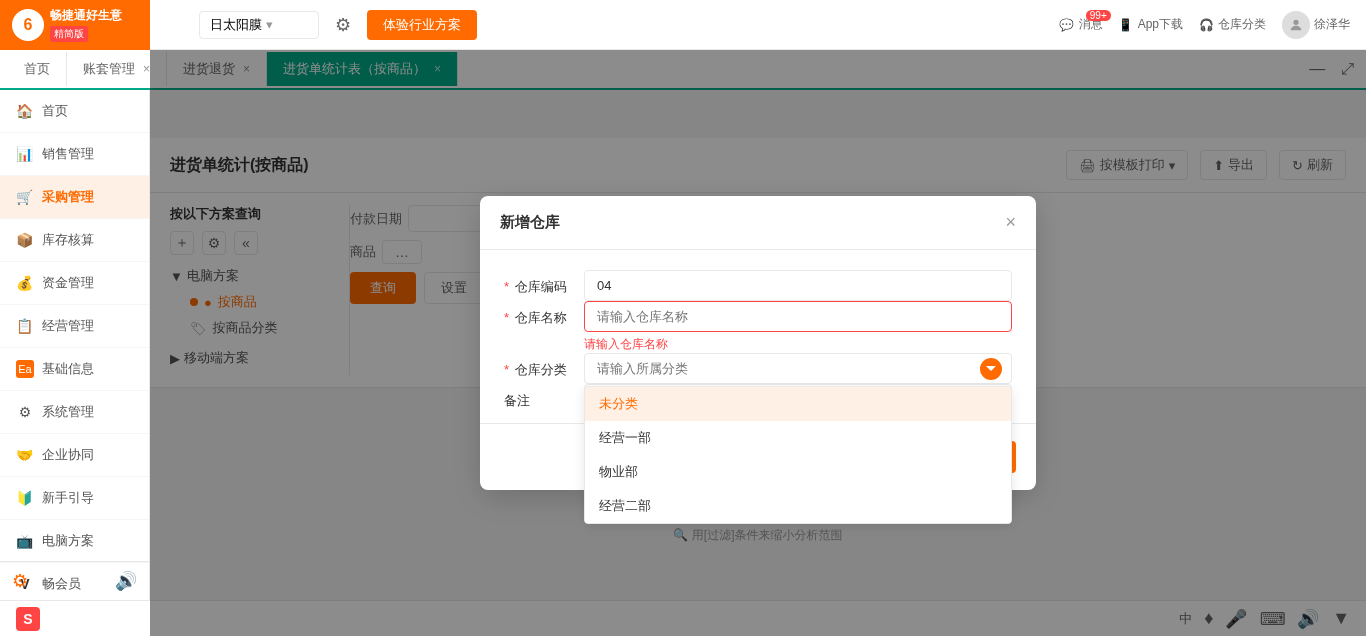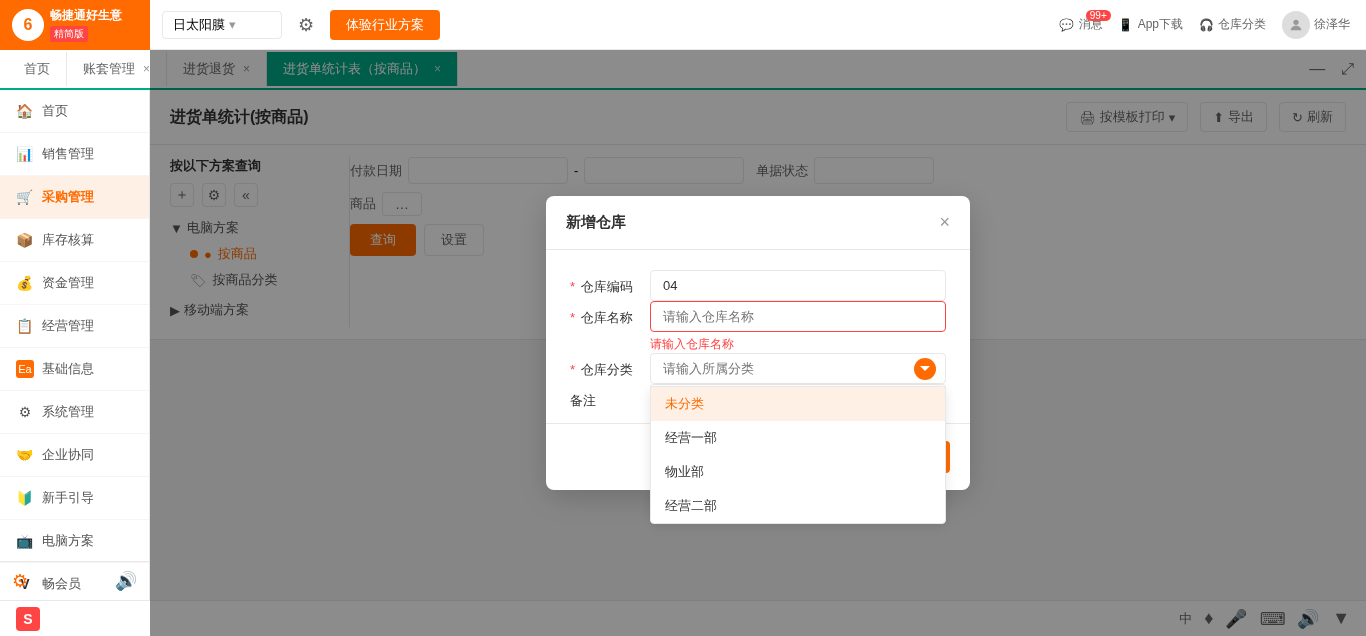--- a/index.html
+++ b/index.html
@@ -20,7 +20,7 @@
     .store-selector {
       display: flex; align-items: center; gap: 4px;
       border: 1px solid #e8e8e8; border-radius: 4px;
-      padding: 4px 10px; cursor: pointer; background: #fff; min-width: 120px;
+      padding: 4px 10px; cursor: pointer; background: #fff; min-width: 120px; margin-left: 37px;
     }
     .trial-btn {
       background: #ff6b00; color: #fff; border: none; border-radius: 4px;

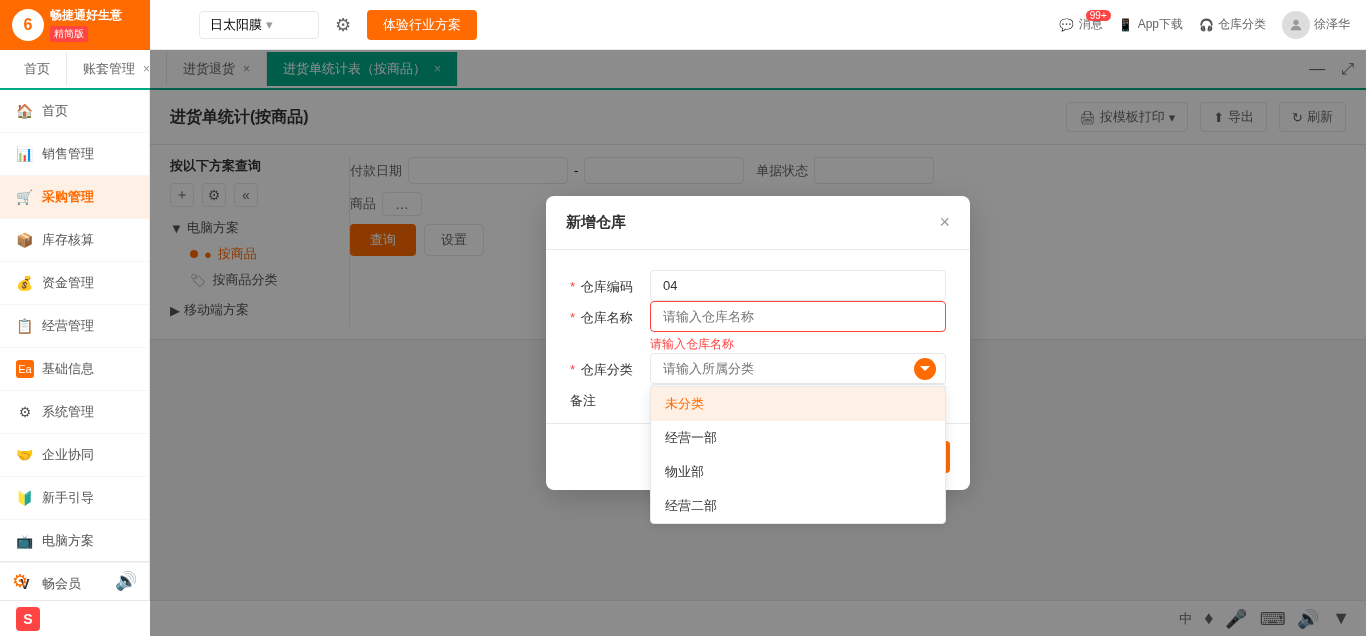--- a/index.html
+++ b/index.html
@@ -64,7 +64,7 @@
     .sidebar-icon { width: 18px; height: 18px; display: flex; align-items: center; justify-content: center; font-size: 14px; }
 
     
-    .content { flex: 1; overflow: hidden; position: relative; background: #f5f5f5; }
+    .content { flex: 1; overflow: hidden; position: relative; background: #f5f5f5; margin-top: 48px; }
     .content-header {
       display: flex; align-items: center; justify-content: space-between;
       background: #fff; padding: 12px 20px; border-bottom: 1px solid #e8e8e8;

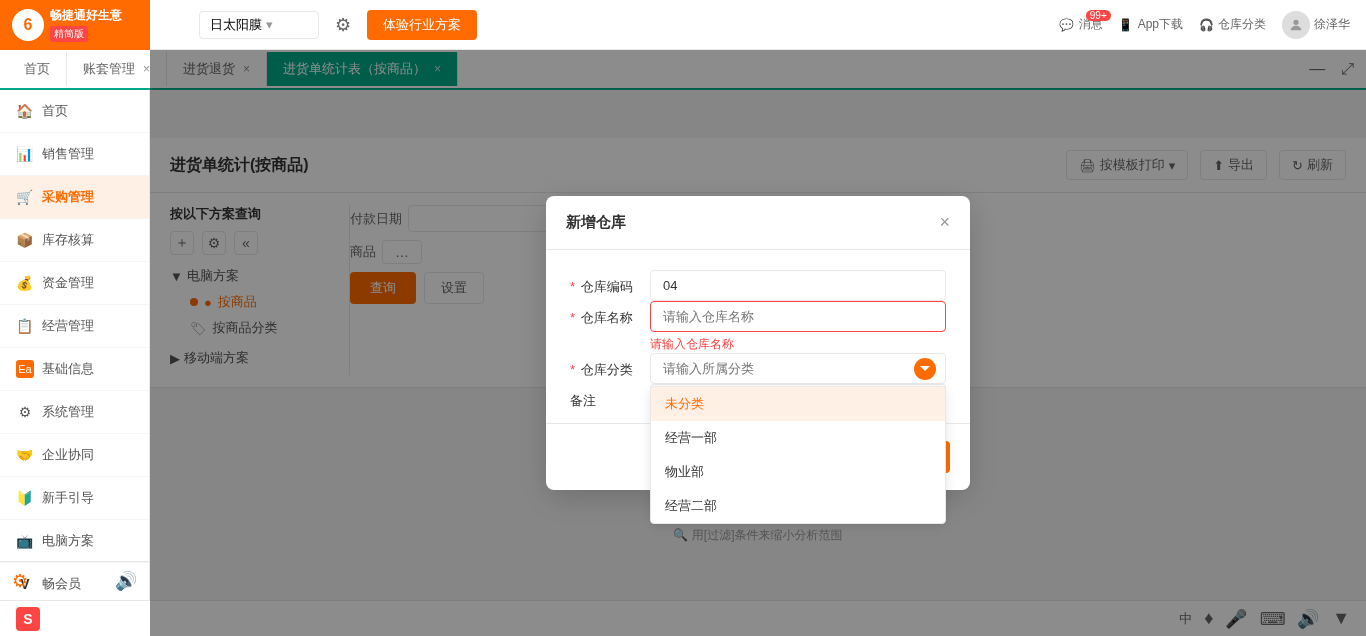--- a/index.html
+++ b/index.html
@@ -109,7 +109,7 @@
       display: flex; align-items: center; justify-content: center;
     }
     .modal {
-      background: #fff; border-radius: 8px; width: 424px;
+      background: #fff; border-radius: 8px; width: 556px;
       box-shadow: 0 8px 32px rgba(0,0,0,0.18); overflow: visible; position: relative;
     }
     .modal-header {

